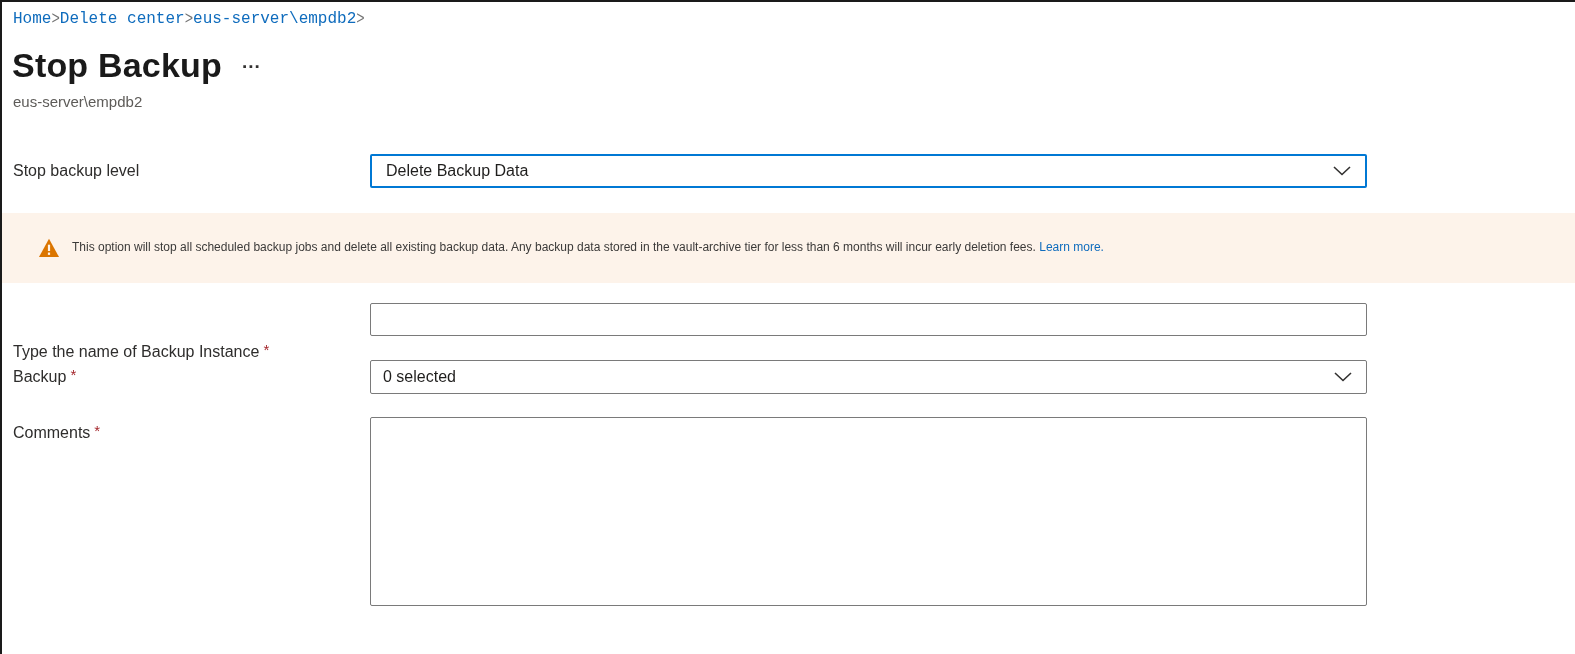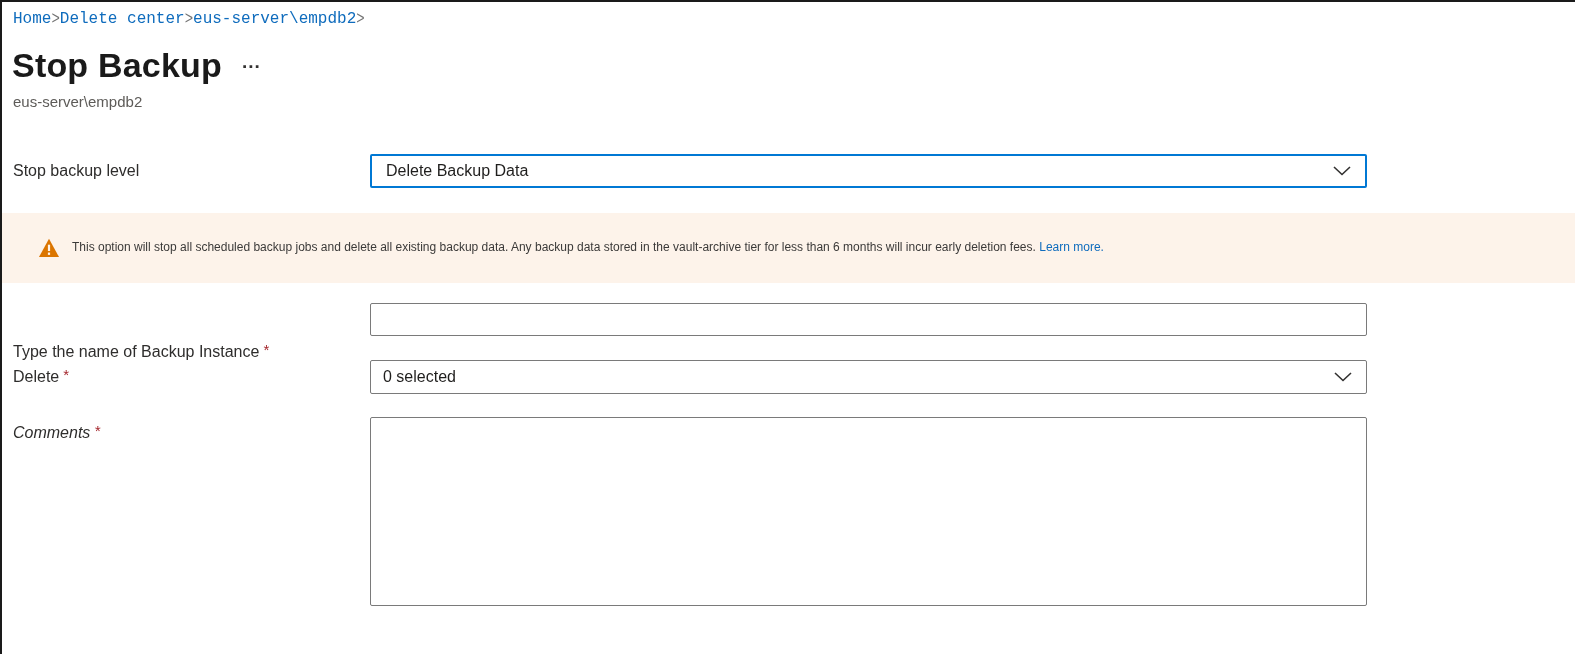--- a/index.html
+++ b/index.html
@@ -211,7 +211,7 @@
   <input class="control textbox" style="top: 301px;" type="text" value="">
 
   <label class="field-label" style="top:366px;">
-    <span>Delete</span><span class="req">*</span>
+    <span>Backup</span><span class="req">*</span>
   </label>
   <div class="control dropdown" style="top:358px; height:34px;">
     <span>0 selected</span>

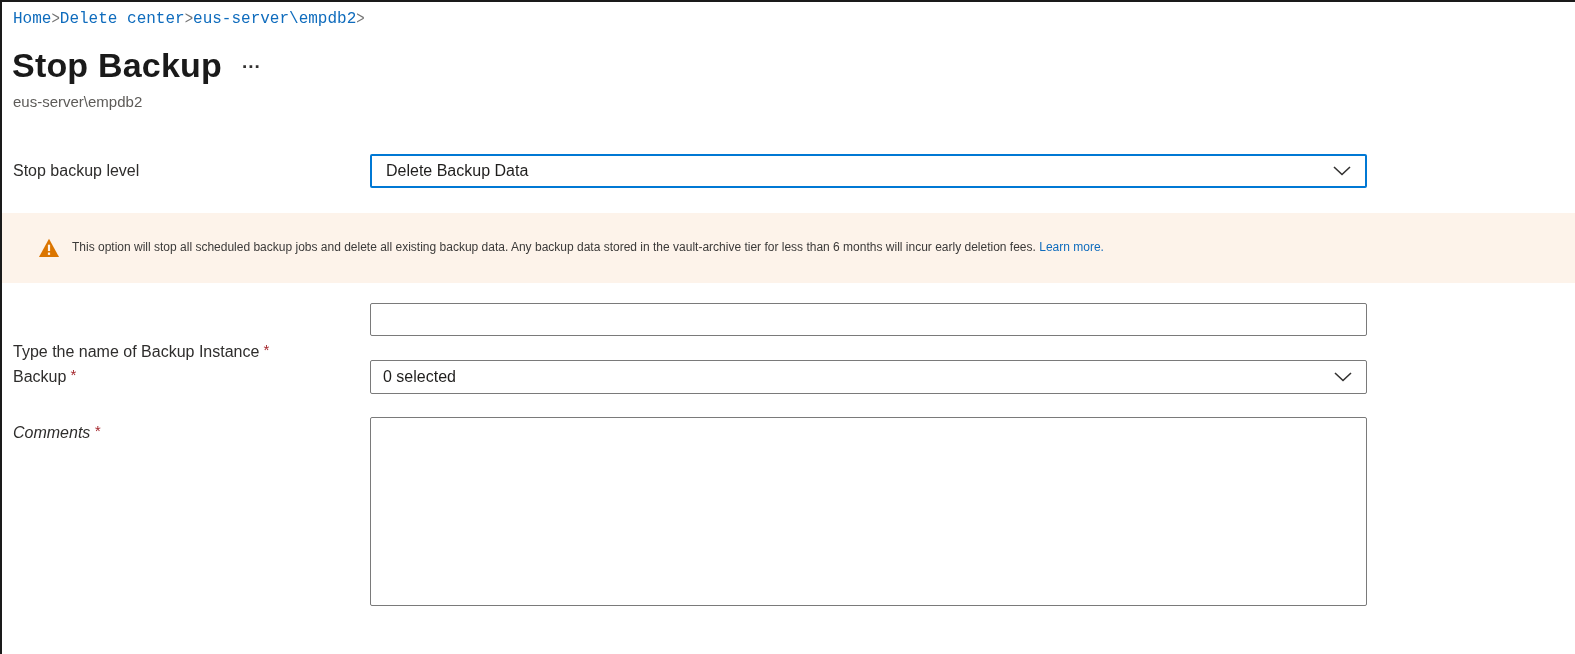--- a/index.html
+++ b/index.html
@@ -222,7 +222,7 @@
     </span>
   </div>
 
-  <label class="field-label" style="top:422px;font-style:italic;">
+  <label class="field-label" style="top:422px;">
     <span>Comments</span><span class="req">*</span>
   </label>
   <textarea class="control textarea" style="top: 415px;"></textarea>

